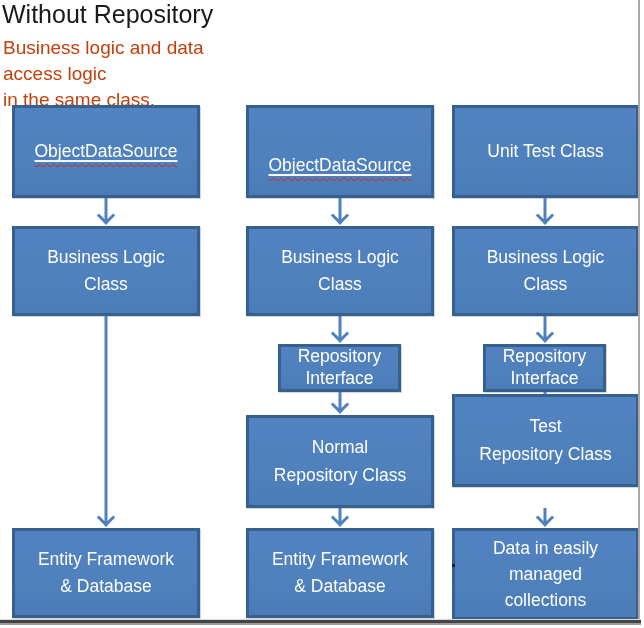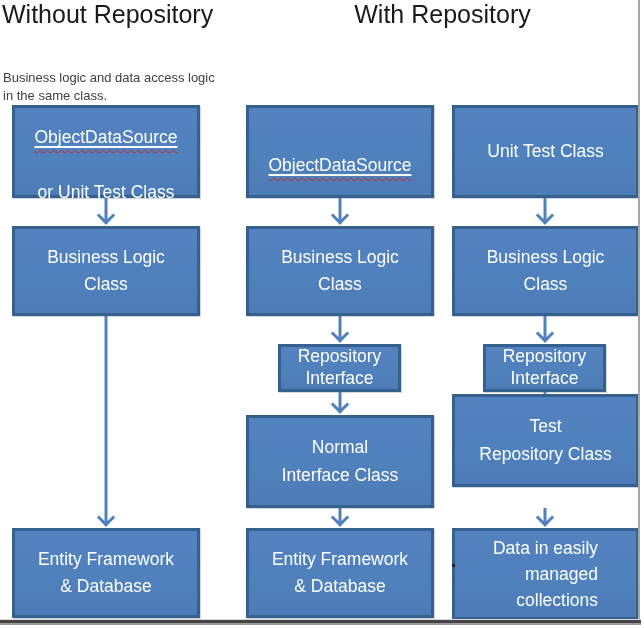--- a/index.html
+++ b/index.html
@@ -104,7 +104,6 @@
   <div class="section-subtitle" style="left:3px; top:35px; width:250px;">Business logic and data access logic
 in the same class.</div>
 
-  <div class="section-title" style="left:246px; top:0px; width:393px; text-align:center;">With Repository</div>
 
   <div class="box" style="left:12px; top:105px; width:188px; height:93px;">
     <div class="box-label">

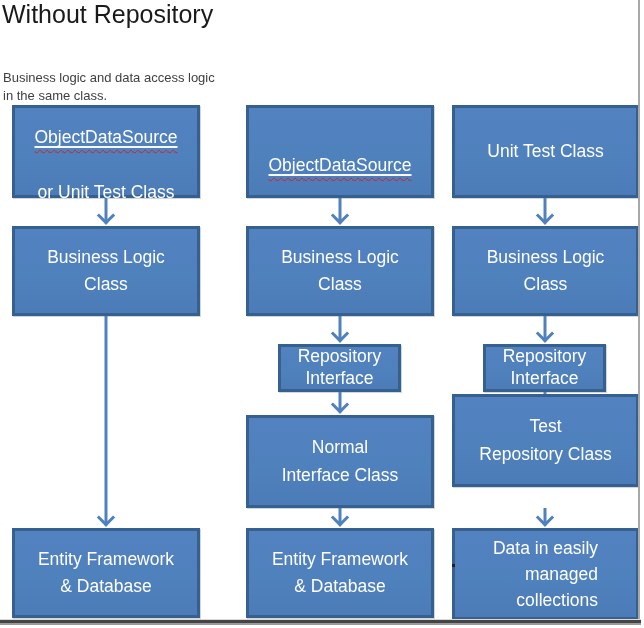--- a/index.html
+++ b/index.html
@@ -21,11 +21,10 @@
   }
   .section-subtitle {
     position: absolute;
-    font-size: 13px;
+    font-size: 19px;
     line-height: 1.38;
-    color: #404040;
+    color: #c2410c;
     white-space: pre-line;
-    margin-top: 34px;
   }
   .box {
     position: absolute;

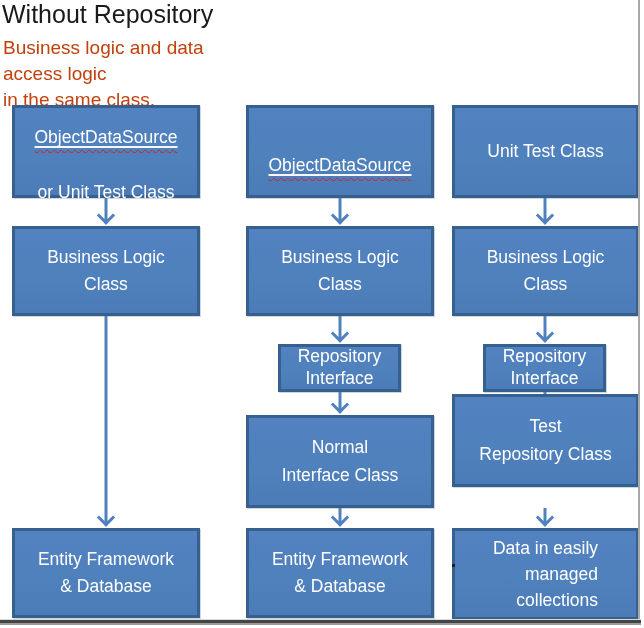--- a/index.html
+++ b/index.html
@@ -107,7 +107,6 @@
   <div class="box" style="left:12px; top:105px; width:188px; height:93px;">
     <div class="box-label">
       <span class="u-solid"><span class="u-wavy">ObjectDataSource</span></span><br>
-      <span>or Unit Test Class</span>
     </div>
   </div>
 

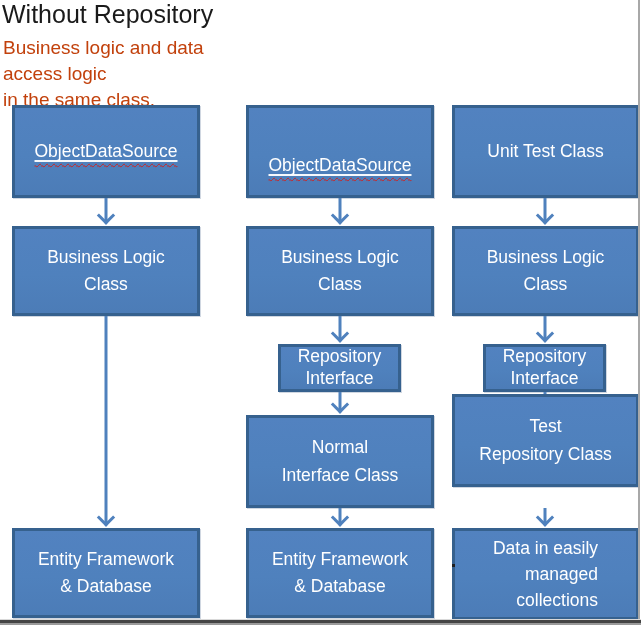--- a/index.html
+++ b/index.html
@@ -148,7 +148,7 @@
 
   <div class="box" style="left:246px; top:415px; width:188px; height:93px;">
     <div class="box-label">Normal
-Interface Class</div>
+Repository Class</div>
   </div>
 
   <div class="arrow" style="left:332px; top:508px; height:19px;"></div>

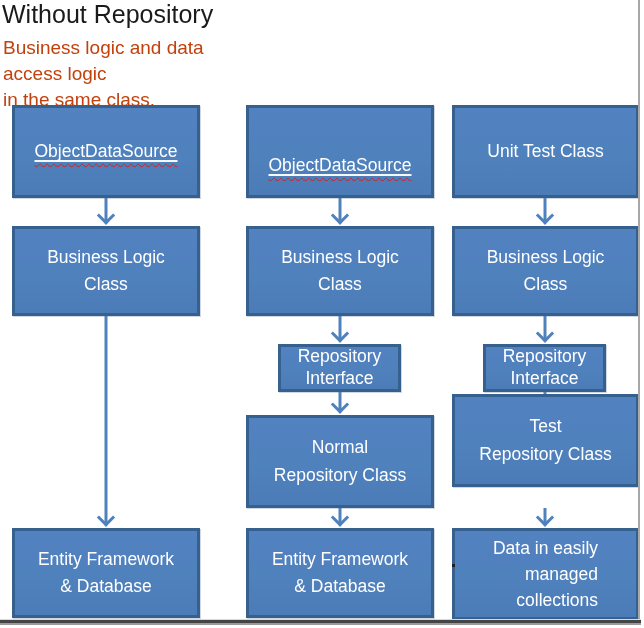--- a/index.html
+++ b/index.html
@@ -186,7 +186,7 @@
   <div class="arrow" style="left:537px; top:508px; height:19px;"></div>
 
   <div class="box" style="left:452px; top:528px; width:187px; height:92px;">
-    <div class="box-label" style="line-height:1.5;text-align:right;">Data in easily
+    <div class="box-label" style="line-height:1.5;">Data in easily
 managed
 collections</div>
   </div>

